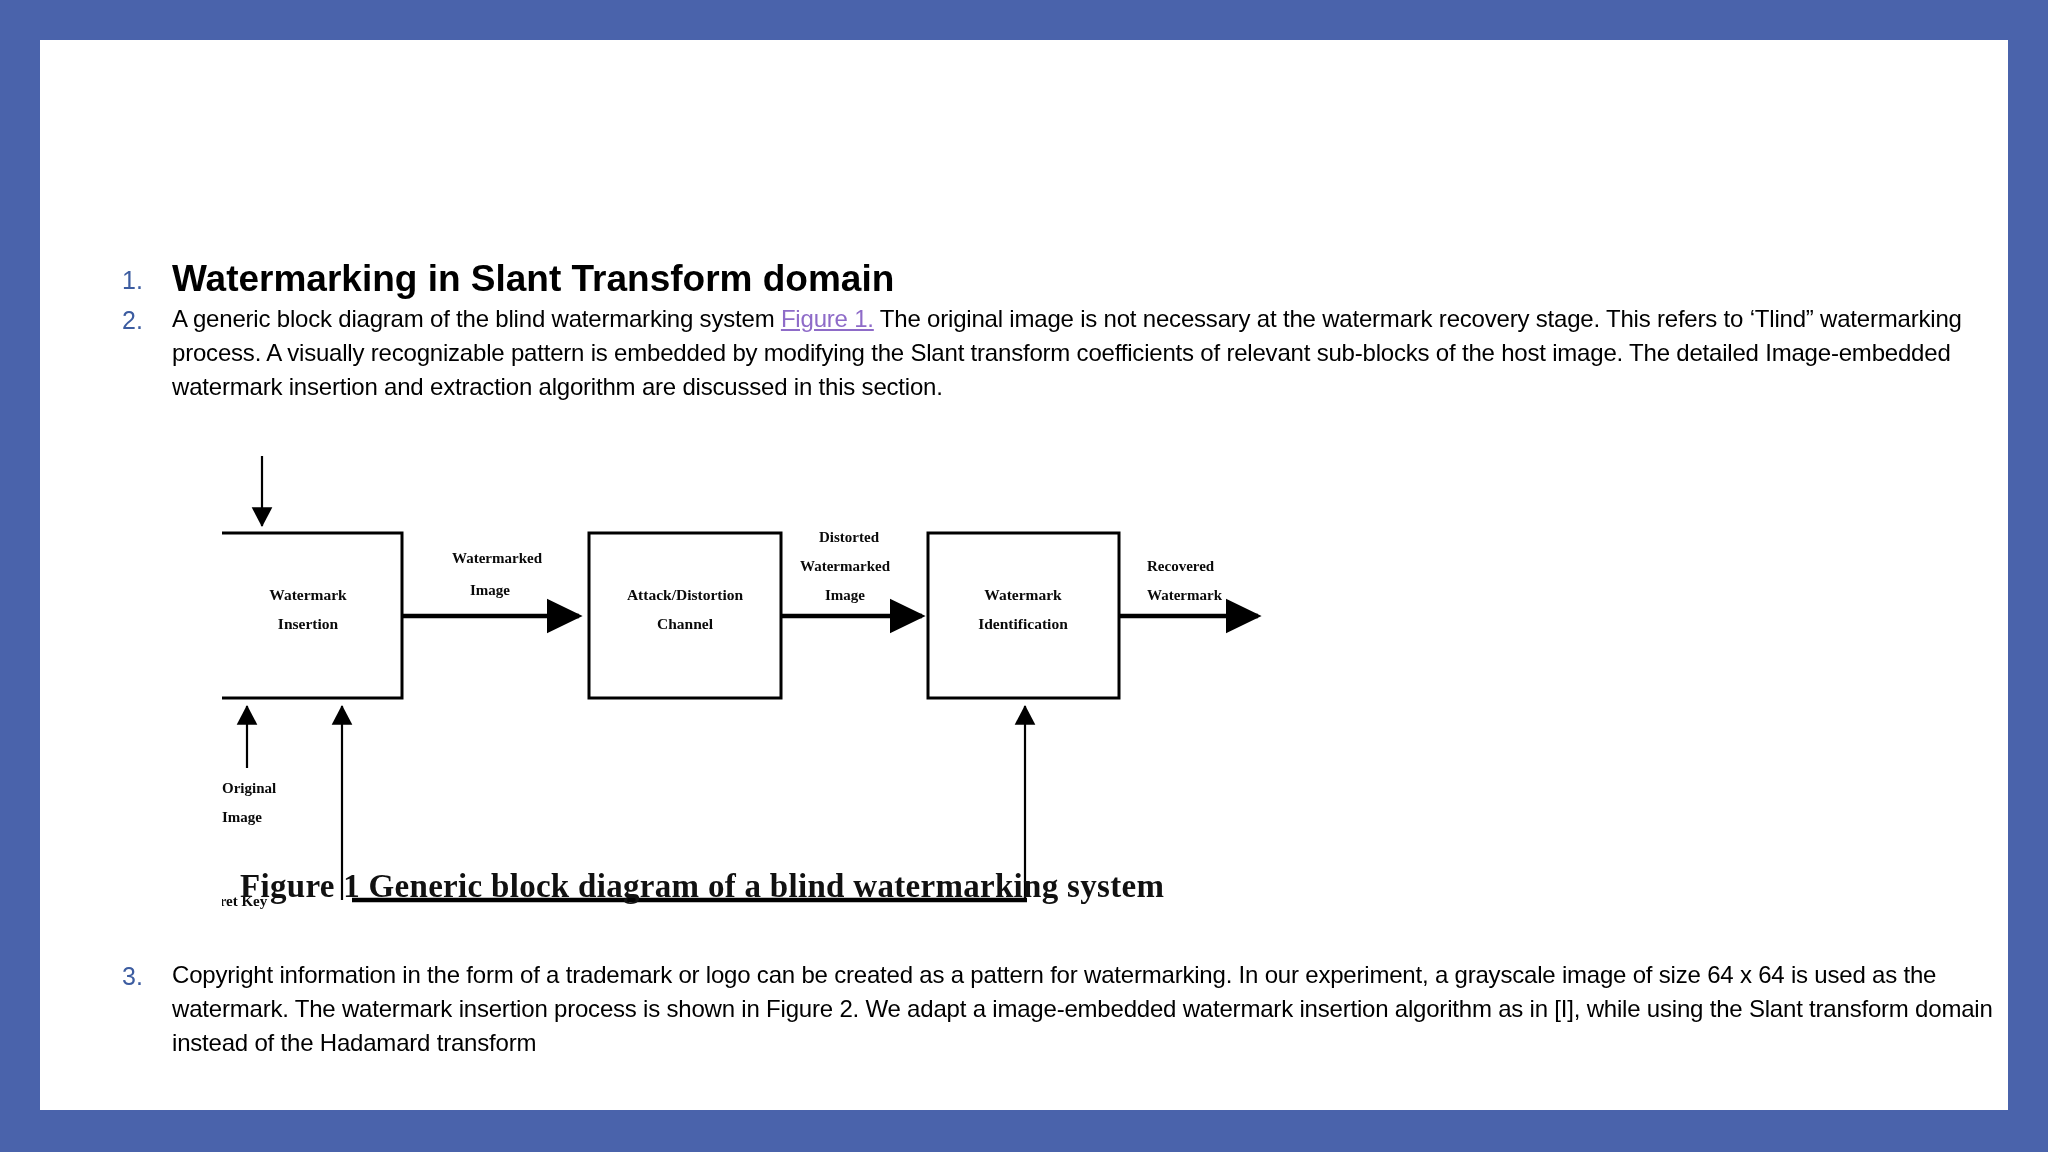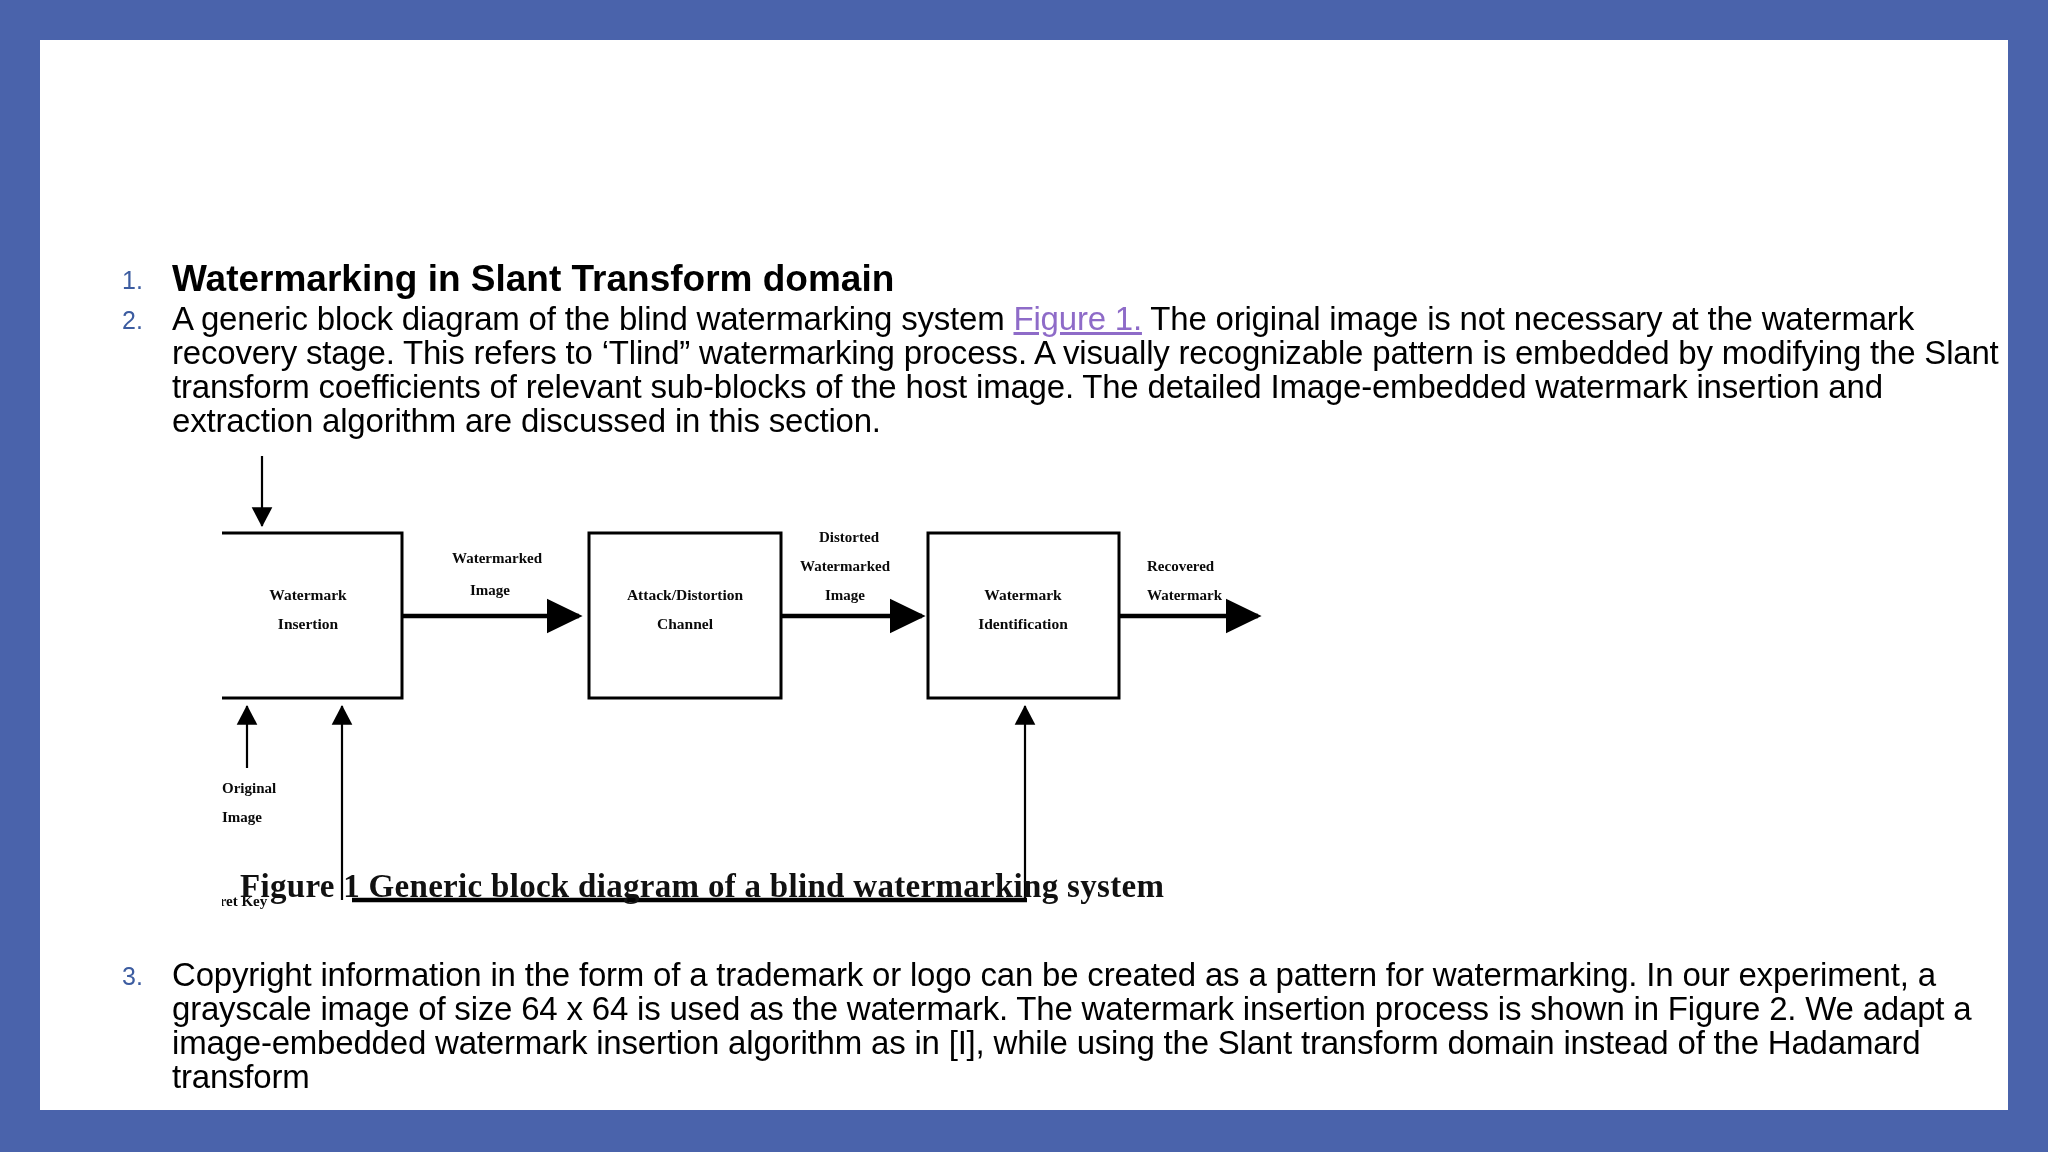--- a/index.html
+++ b/index.html
@@ -51,7 +51,7 @@
   .bullet-body {
     flex: 1 1 auto;
     color: #000000;
-    font-size: 33px;
+    font-size: 24px;
     line-height: 34px;
     letter-spacing: -0.2px;
   }

